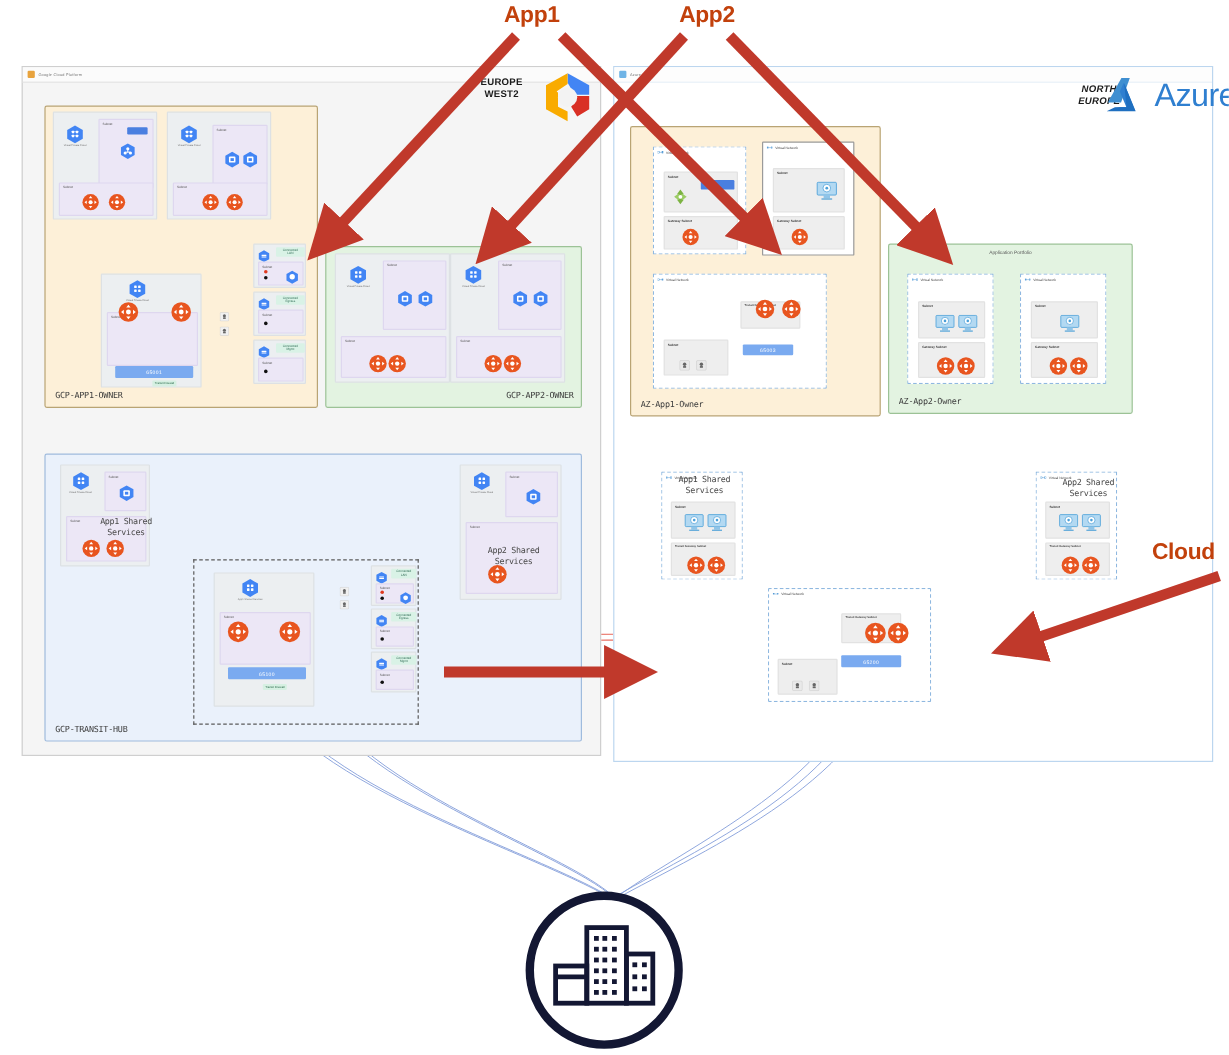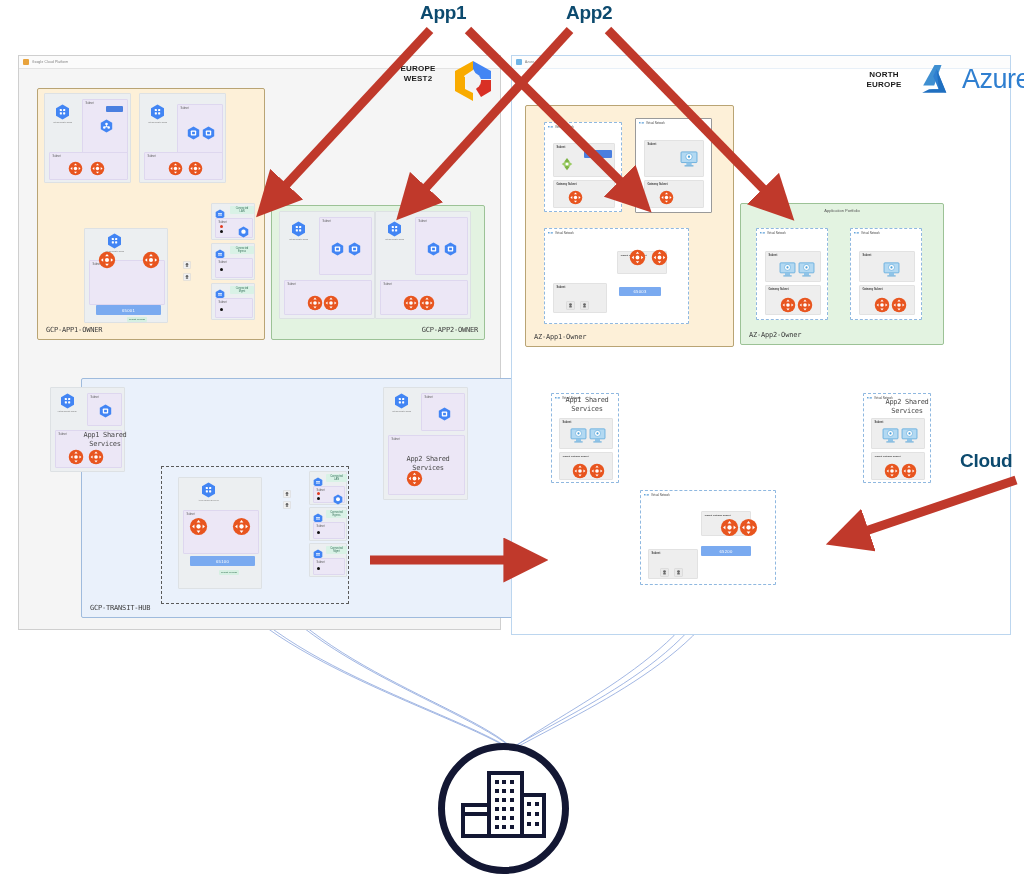--- a/index.html
+++ b/index.html
@@ -98,7 +98,7 @@
   .blue-chip { position:absolute; background:#4a7fe0; border-radius:1px; }
 
   
-  .anno-label { position:absolute; font-size:19px; font-weight:bold; color:#0c4a6e; letter-spacing:-.3px; }
+  .anno-label { position:absolute; font-size:19px; font-weight:bold; color:#c2410c; letter-spacing:-.3px; }
   svg.overlay { position:absolute; inset:0; width:1024px; height:879px; pointer-events:none; }
 
   

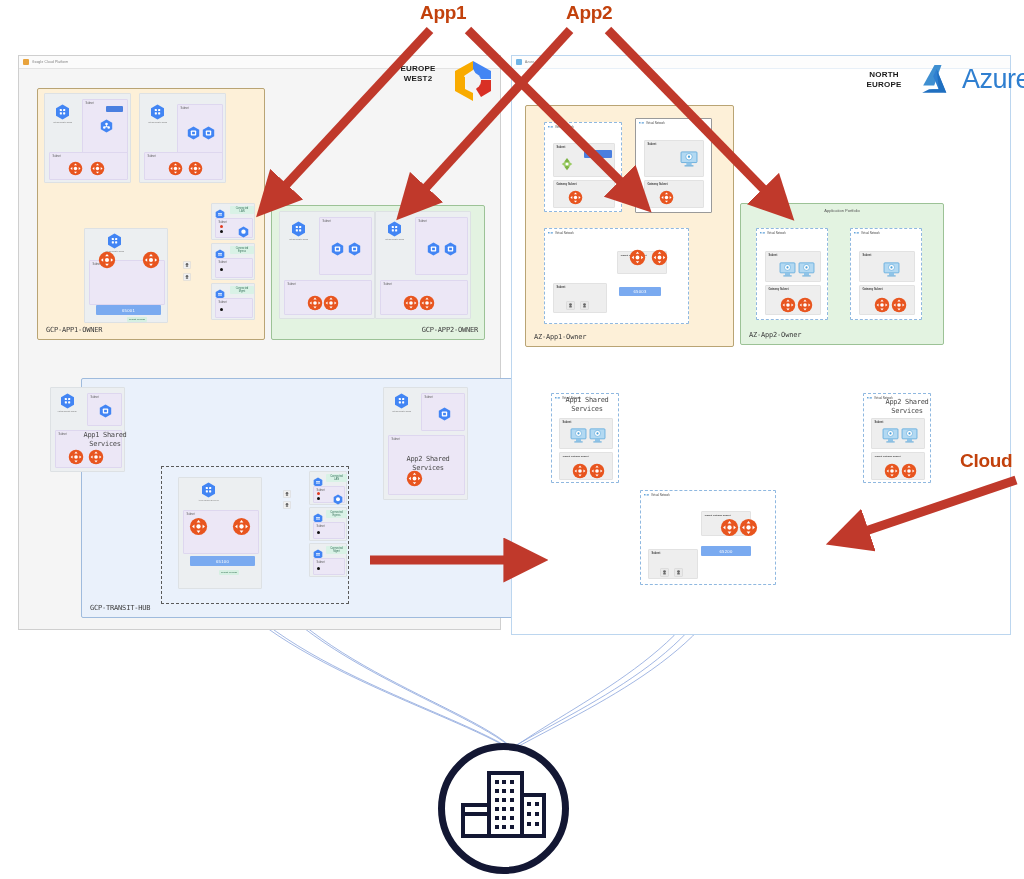--- a/index.html
+++ b/index.html
@@ -774,7 +774,7 @@
     </div>
   </div>
 
-  <div class="region-label" style="left:860px; top:70px; width:48px;">
+  <div class="region-label" style="left:892px; top:70px; width:48px;font-style:italic;">
     <span>NORTH</span><br>
     <span>EUROPE</span>
   </div>

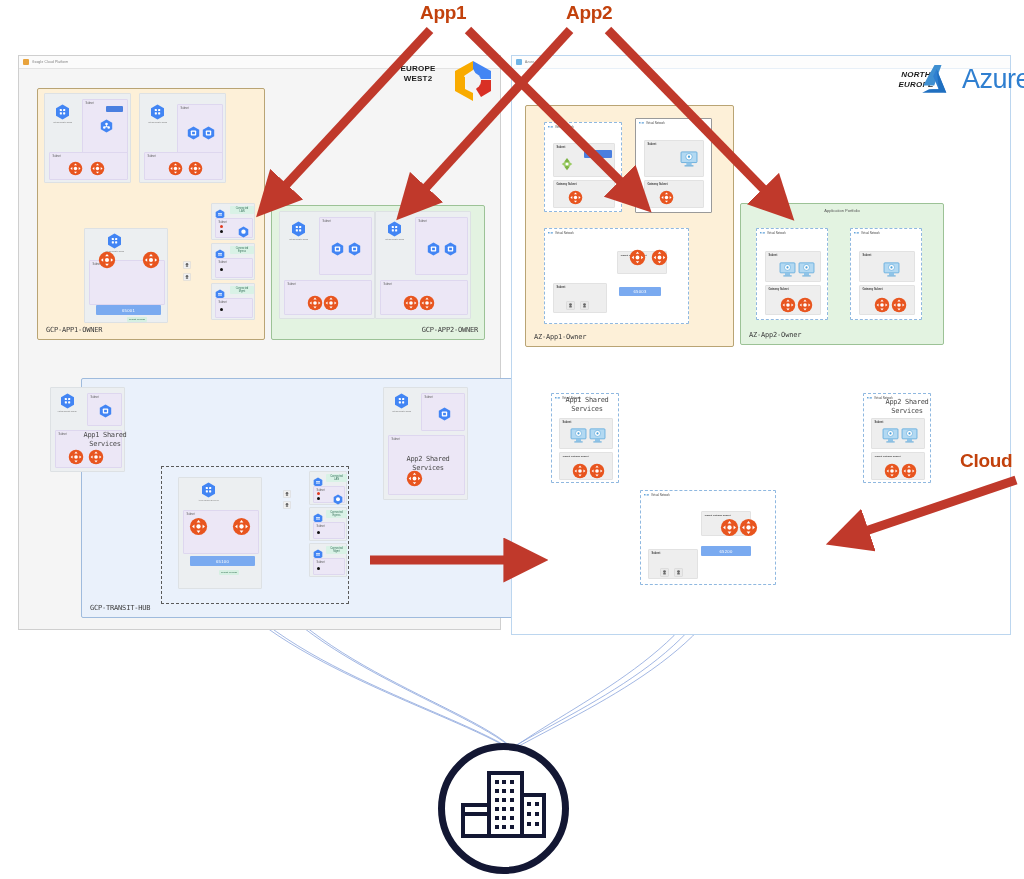--- a/index.html
+++ b/index.html
@@ -43,7 +43,7 @@
   }
   .zone.orange  { background:#fdf0d8; border:1px solid #b9a474; }
   .zone.green   { background:#e3f3e1; border:1px solid #9cc296; }
-  .zone.bluehub { background:#eaf1fb; border:1px solid #9fbbdd;margin-left:44px; }
+  .zone.bluehub { background:#eaf1fb; border:1px solid #9fbbdd; }
 
   .zone-title {
     position:absolute; top:4px; left:0; right:0; text-align:center;

